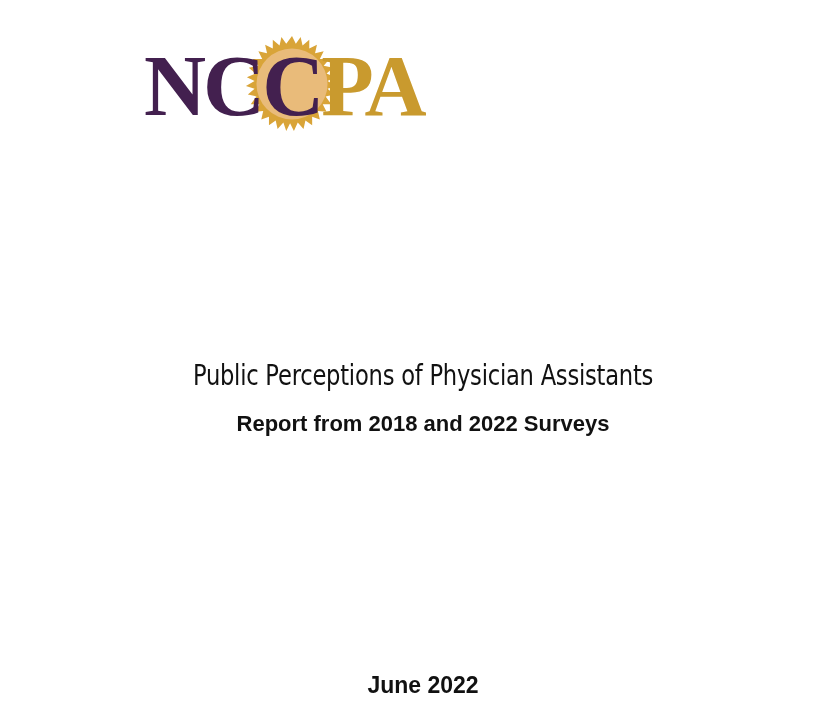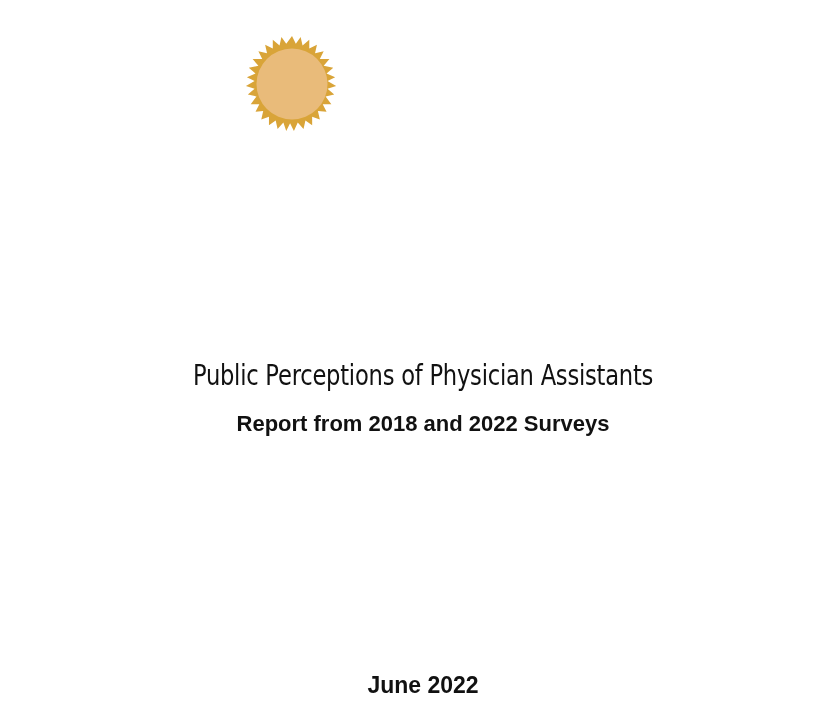--- a/index.html
+++ b/index.html
@@ -30,6 +30,9 @@
     <polygon fill="#d9a438" points="50,0 54,8 59,1 61,10 68,4 68,13 76,9 74,18 83,16 79,24 89,24 83,31 93,33 86,39 95,43 87,47 96,52 87,55 94,61 85,63 91,71 82,71 86,79 77,78 79,87 71,84 71,93 64,88 62,97 56,90 52,99 48,91 44,99 41,90 35,97 33,88 26,93 26,84 18,87 20,78 12,79 16,71 7,71 13,63 4,61 11,55 2,52 11,47 3,43 12,39 5,33 15,31 9,24 19,24 15,16 24,18 22,9 30,13 30,4 37,10 39,1 44,8"></polygon>
     <circle cx="50" cy="50" r="37" fill="#e9bb7a"></circle>
   </svg>
+  <div class="logo-letters">
+    <span class="lt purple">N</span><span class="lt purple">C</span><span class="lt purple">C</span><span class="lt gold">P</span><span class="lt gold">A</span>
+  </div>
 </div>
 
 <div class="title">Public Perceptions of Physician Assistants</div>

